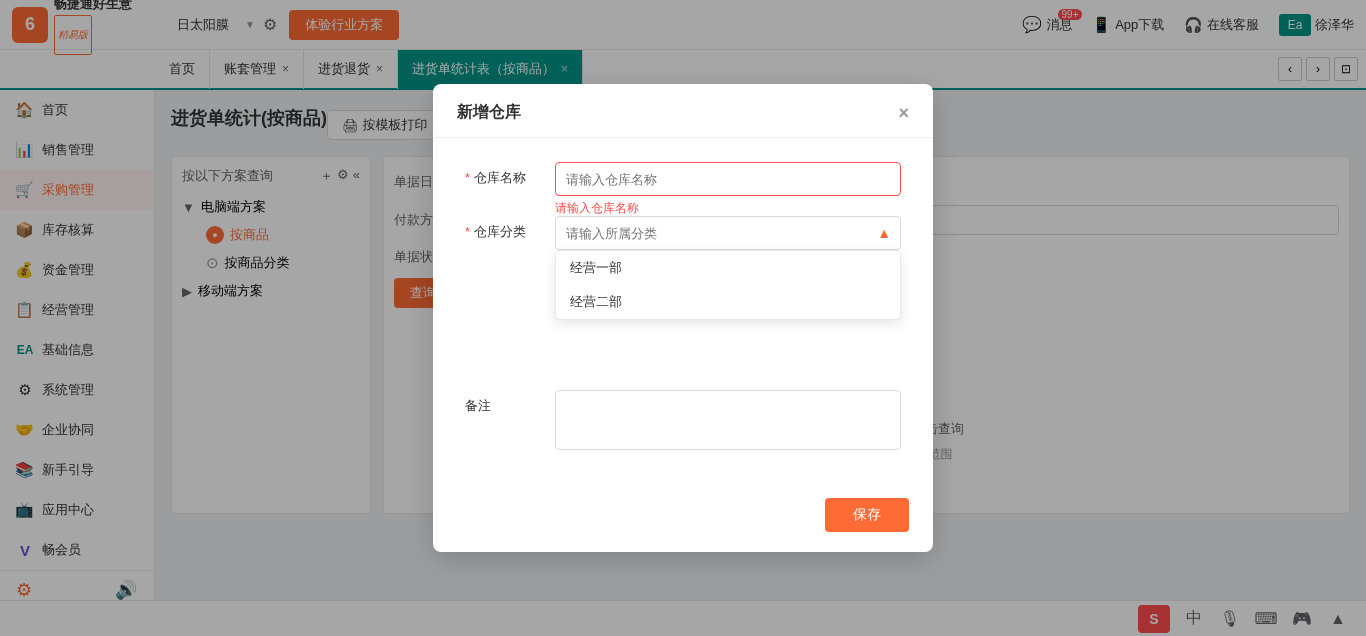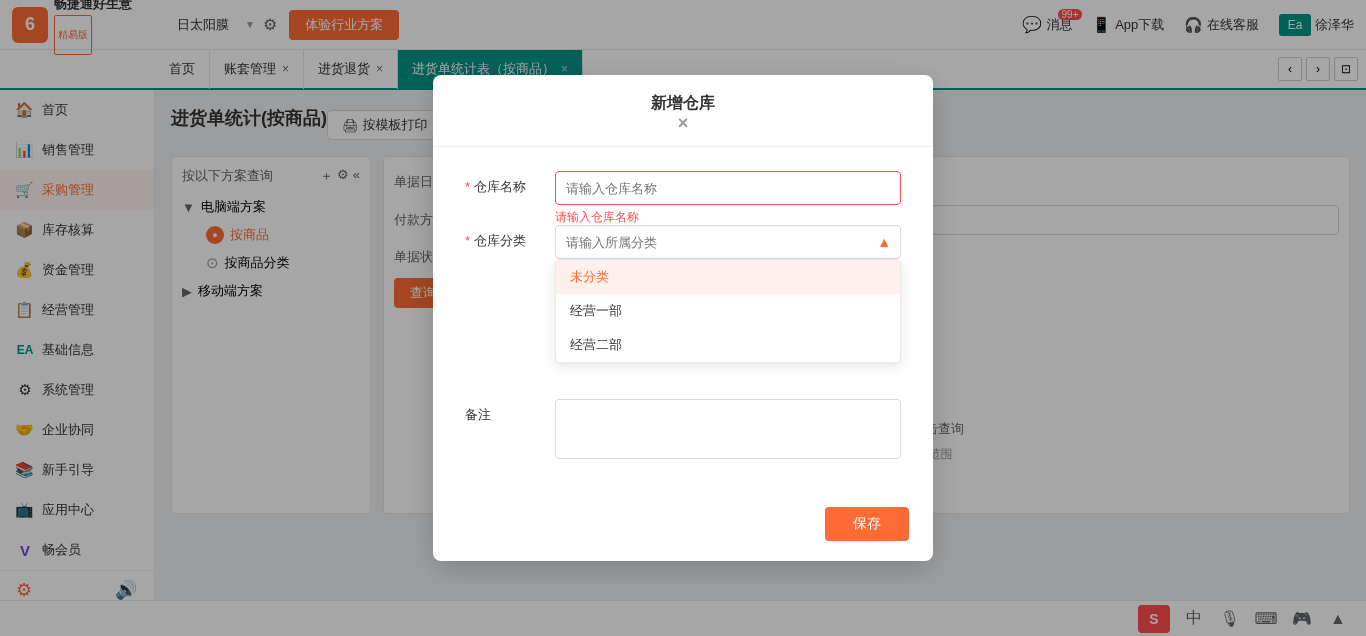--- a/index.html
+++ b/index.html
@@ -29,7 +29,7 @@
       display: flex; align-items: center; justify-content: center;
       color: #fff; font-size: 18px; font-weight: bold;
     }
-    .logo-badge { font-size: 10px; color: #ff6b35; border: 1px solid #ff6b35; padding: 12px 3px; border-radius: 2px; margin-top: 2px; display: inline-block; }
+    .logo-badge { font-size: 10px; color: #ff6b35; border: 1px solid #ff6b35; padding: 12px 3px; border-radius: 2px; margin-top: 2px; display: inline-block; font-style: italic; }
     .header-store {
       display: flex; align-items: center; gap: 16px;
       font-size: 13px; color: #333; margin-left: 10px;

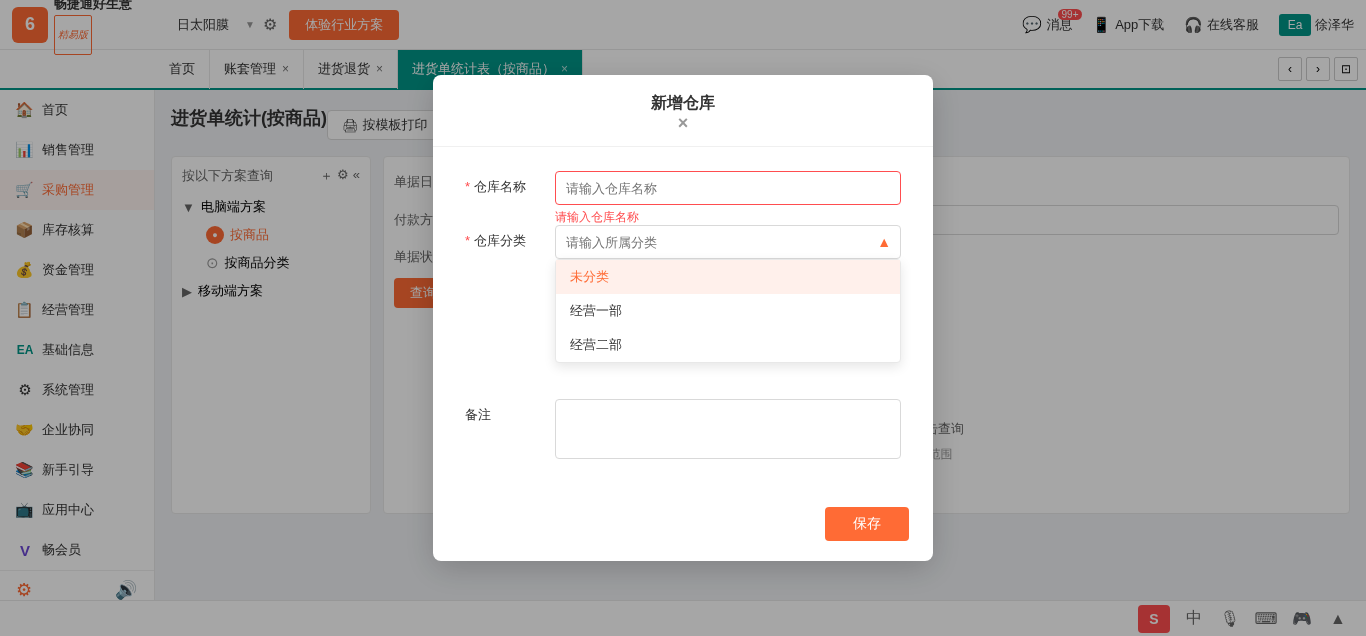--- a/index.html
+++ b/index.html
@@ -303,7 +303,6 @@
       display: flex;
       align-items: center;
       justify-content: space-between;
-      flex-direction: column;
     }
     .modal-close {
       font-size: 18px;

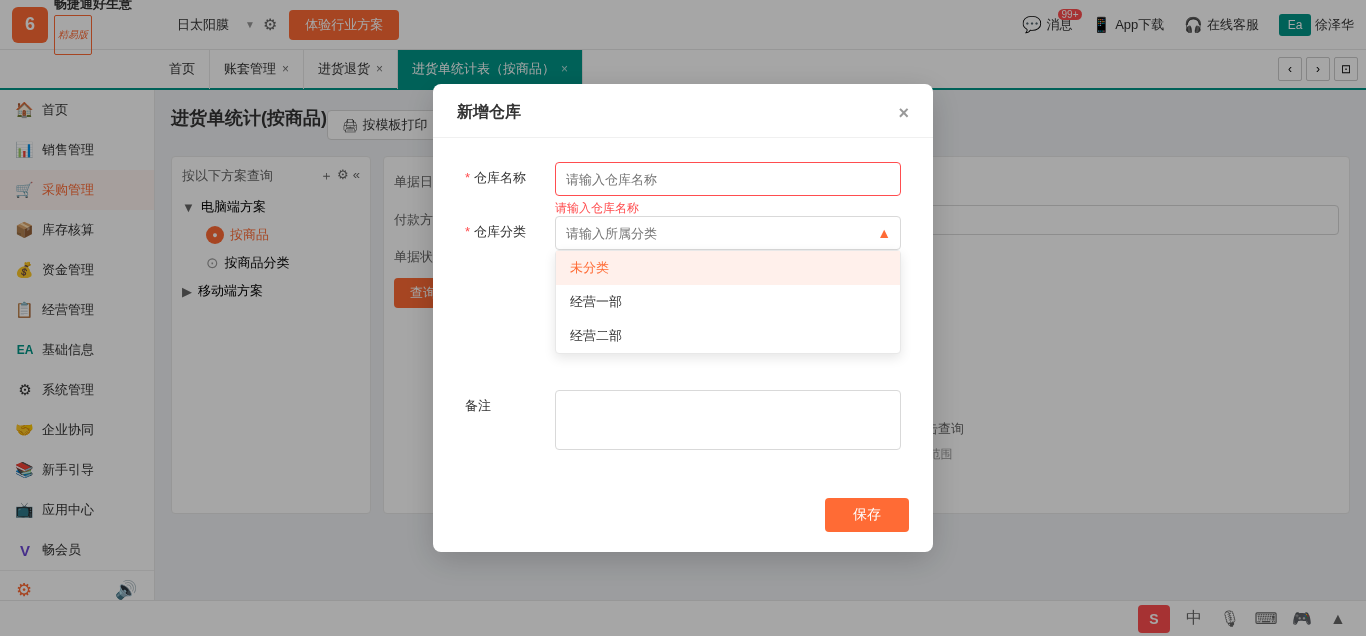--- a/index.html
+++ b/index.html
@@ -693,7 +693,6 @@
         </div>
 
         <div class="dropdown-list">
-          <div class="dropdown-item selected">未分类</div>
           <div class="dropdown-item">经营一部</div>
           <div class="dropdown-item">经营二部</div>
         </div>

